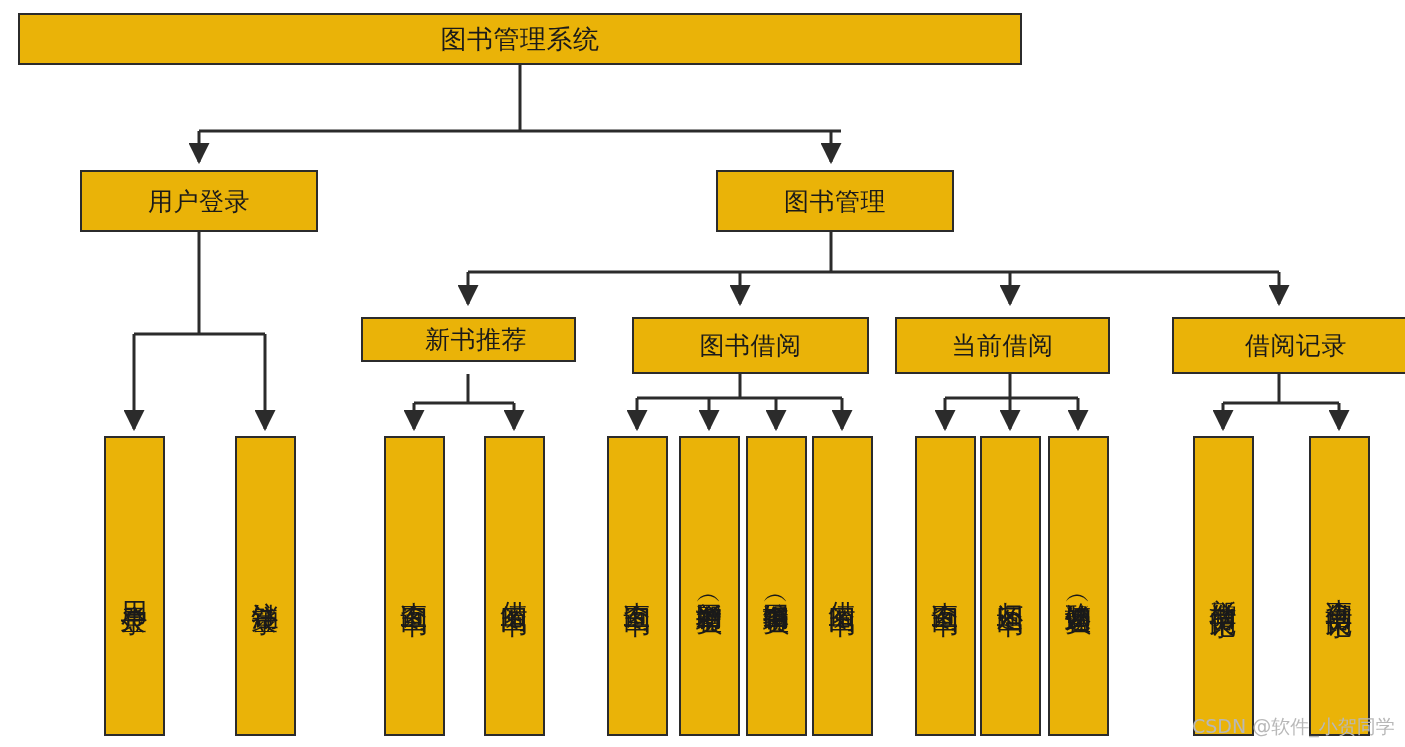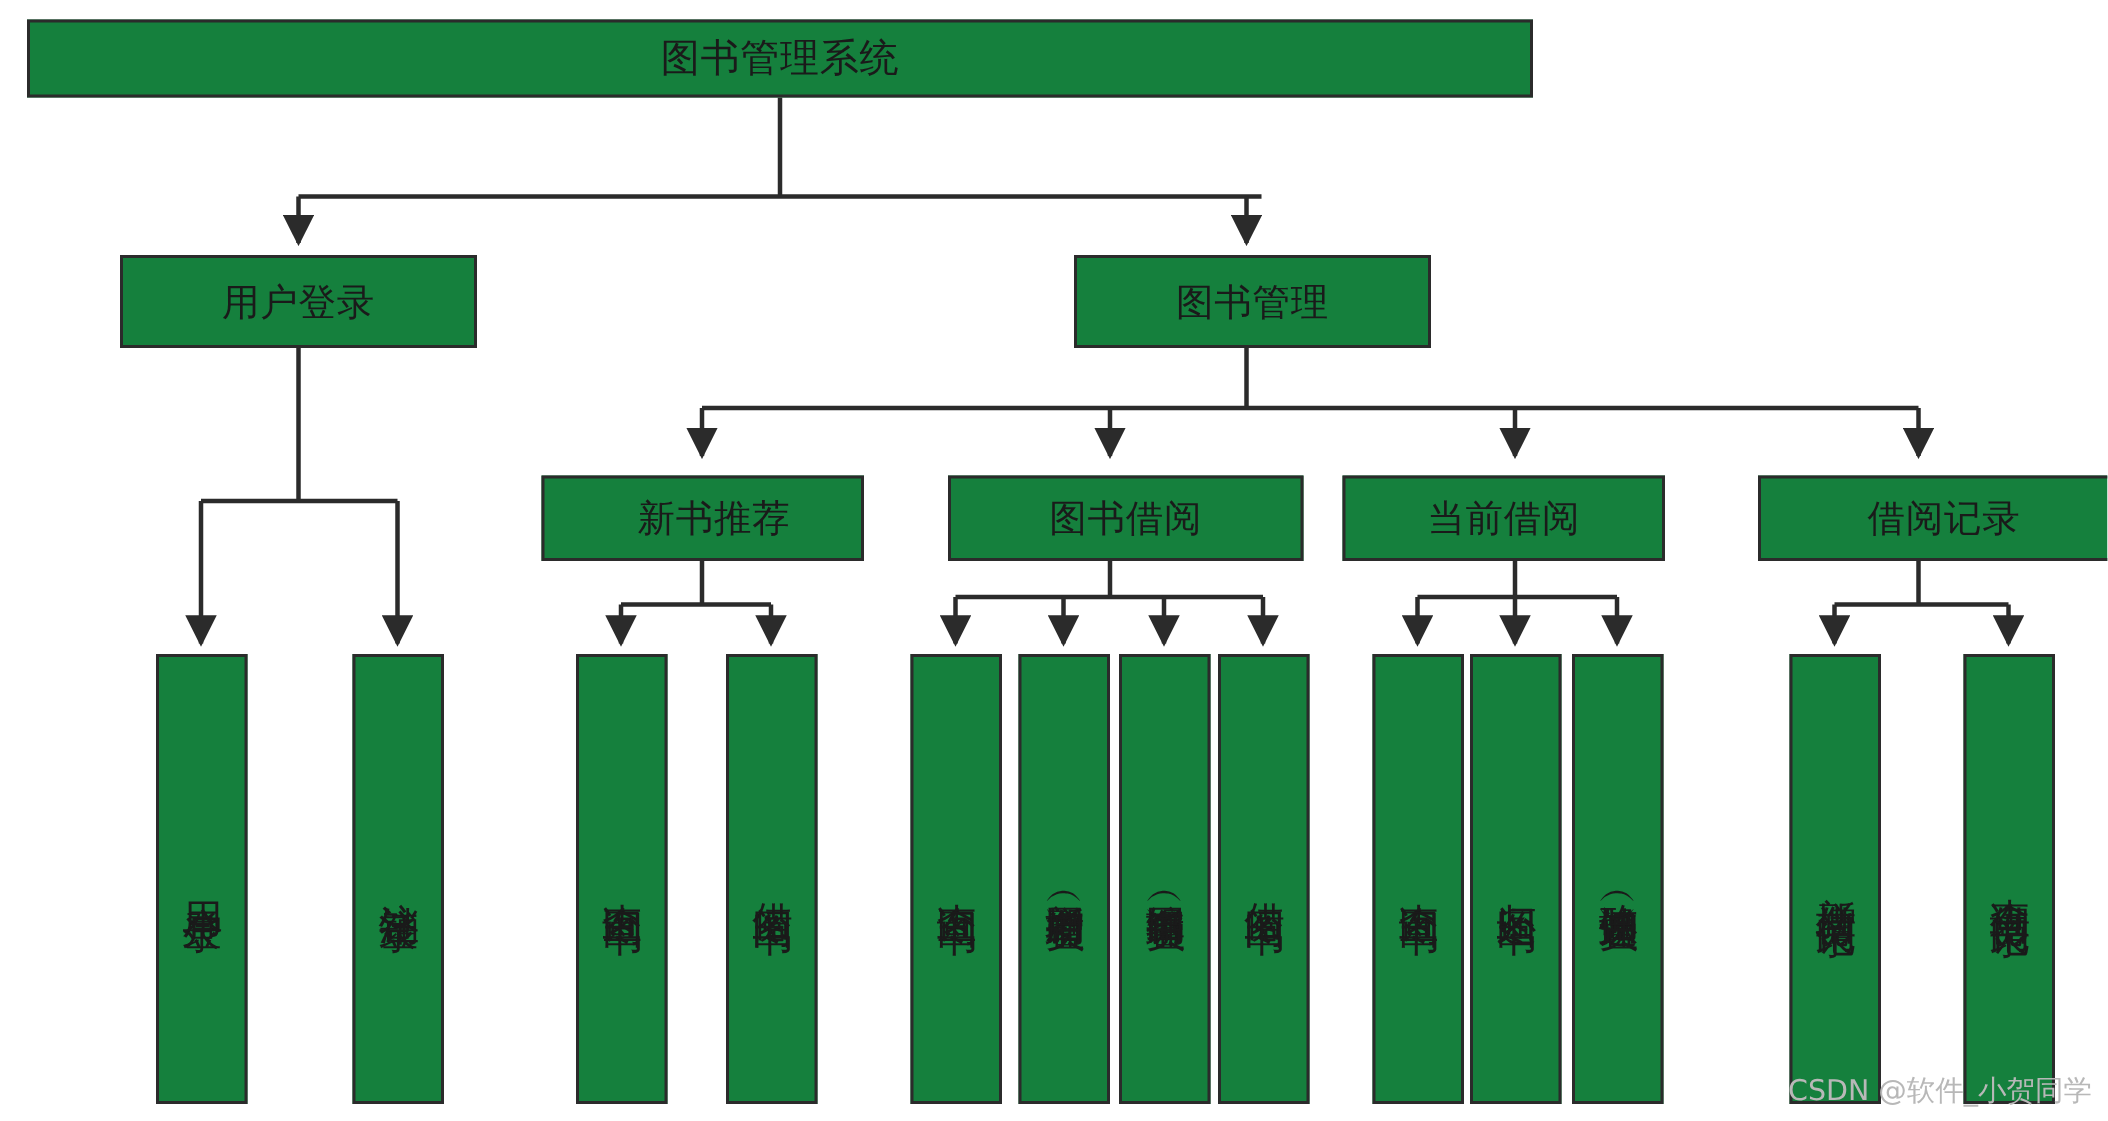--- a/index.html
+++ b/index.html
@@ -29,7 +29,7 @@
   .node {
     position: absolute;
     box-sizing: border-box;
-    background: #15803d;
+    background: #eab308;
     border: 2px solid #2b2b2b;
     display: flex;
     align-items: center;

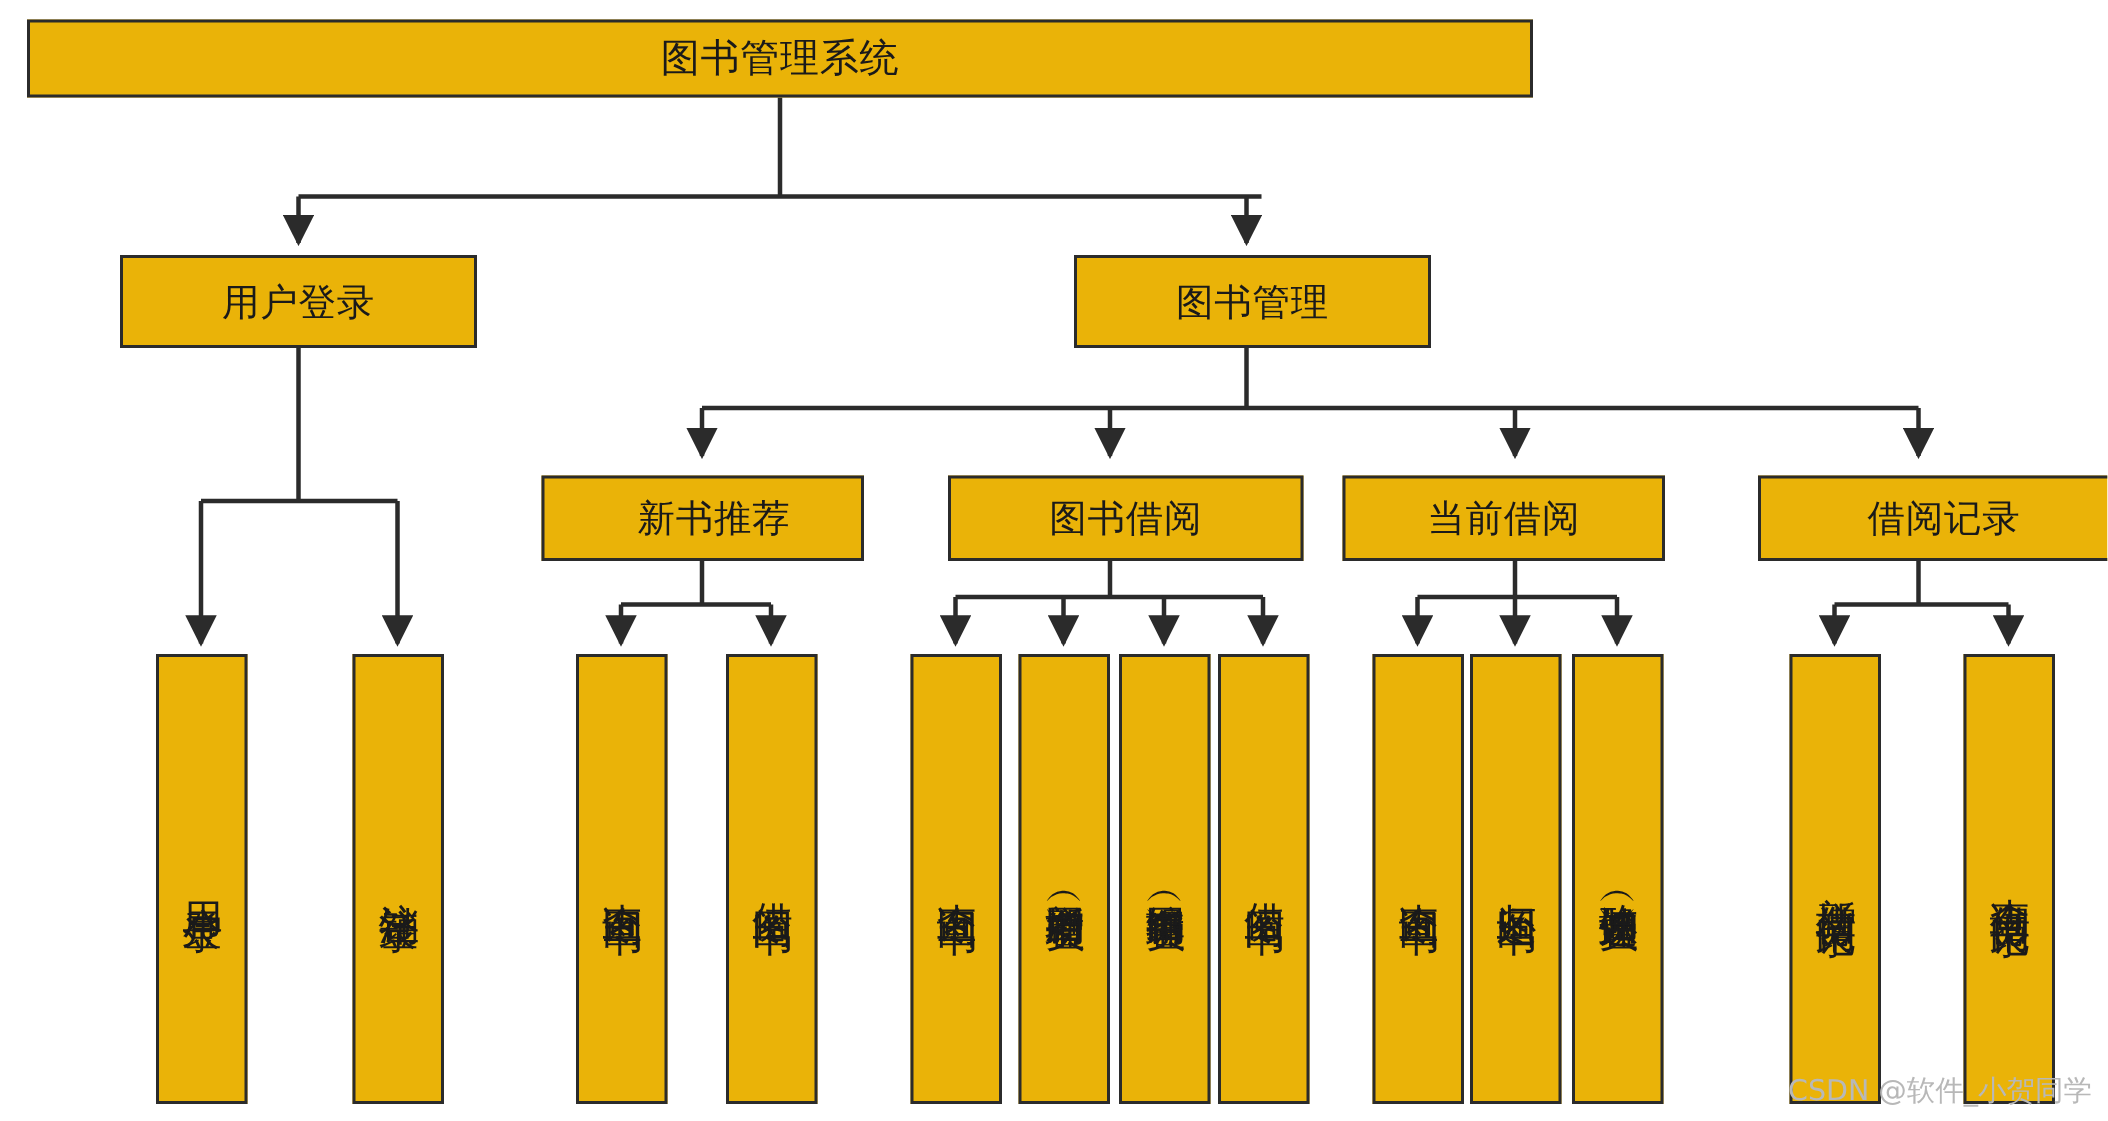--- a/index.html
+++ b/index.html
@@ -143,7 +143,7 @@
     <span class="node-label">图书管理</span>
   </div>
 
-  <div class="node horiz" style="left:361px; top:317px; width:215px; height:57px;padding-left:15px;">
+  <div class="node horiz" style="left:361px; top:317px; width:215px; height:45px;padding-left:15px;">
     <span class="node-label">新书推荐</span>
   </div>
   <div class="node horiz" style="left:632px; top:317px; width:237px; height:57px;">

